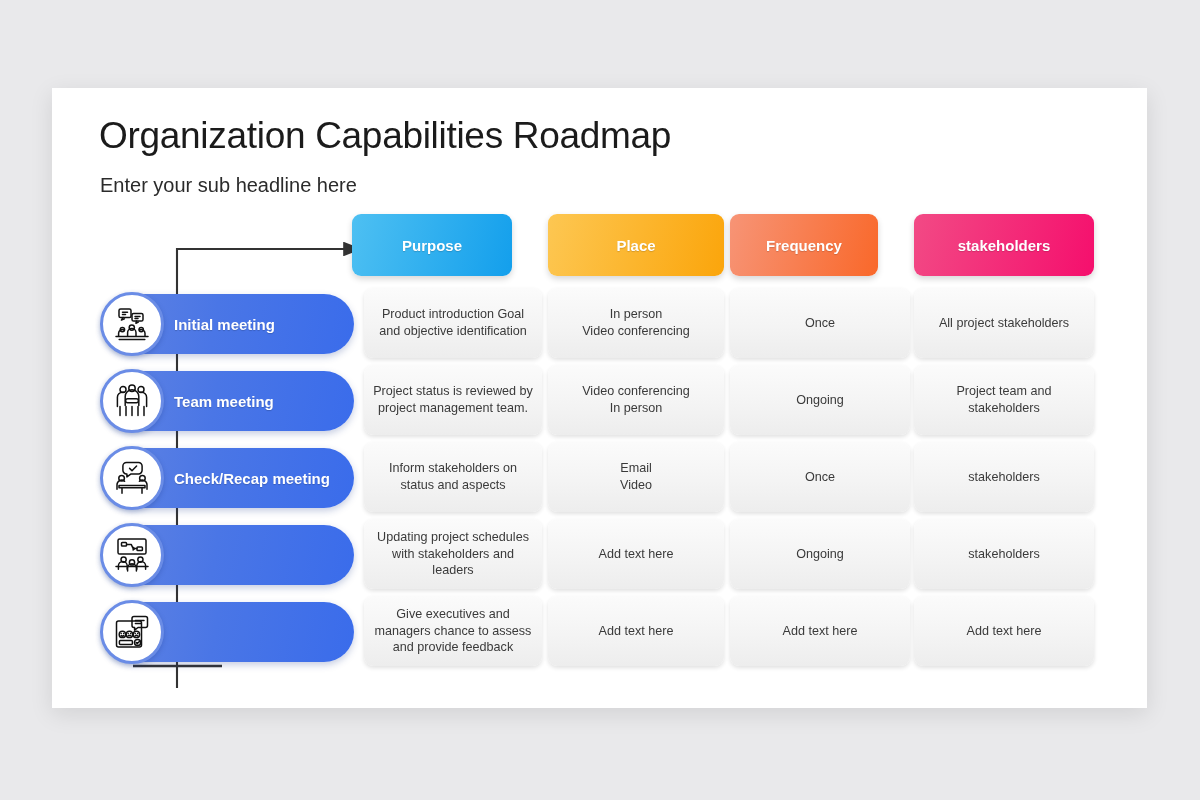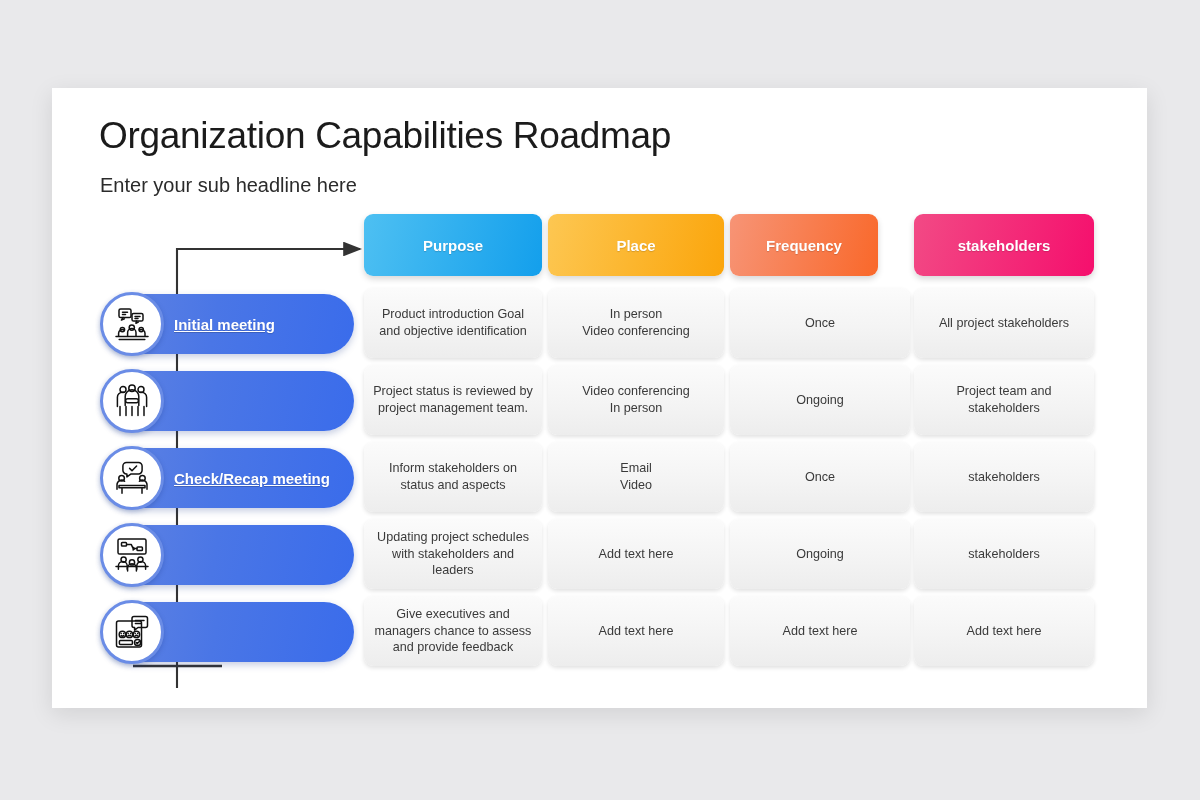--- a/index.html
+++ b/index.html
@@ -210,7 +210,7 @@
       </div>
     </div>
   <div id="tabs">
-      <div class="htab" style="left: 312px; width: 178px; background: linear-gradient(105deg, rgb(78, 192, 242) 0%, rgb(19, 159, 236) 100%);">Purpose</div>
+      <div class="htab" style="left: 300px; width: 160px; background: linear-gradient(105deg, rgb(78, 192, 242) 0%, rgb(19, 159, 236) 100%);">Purpose</div>
       <div class="htab" style="left: 496px; width: 176px; background: linear-gradient(105deg, rgb(253, 199, 82) 0%, rgb(251, 165, 11) 100%);">Place</div>
       <div class="htab" style="left: 678px; width: 148px; background: linear-gradient(105deg, rgb(247, 148, 118) 0%, rgb(249, 104, 42) 100%);">Frequency</div>
       <div class="htab" style="left: 862px; width: 180px; background: linear-gradient(105deg, rgb(242, 74, 133) 0%, rgb(245, 15, 109) 100%);">stakeholders</div>

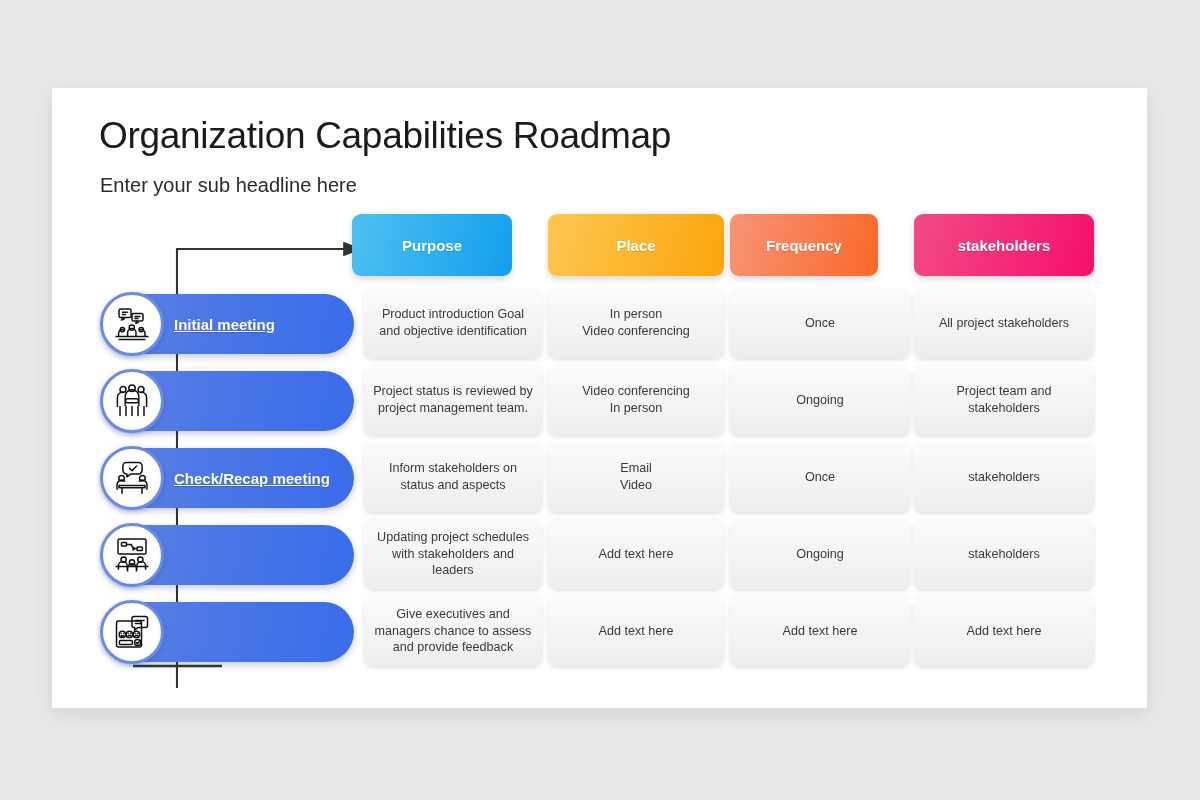--- a/index.html
+++ b/index.html
@@ -55,7 +55,6 @@
     font-weight: bold;
     white-space: nowrap;
     text-shadow: 0 1px 1px rgba(0,0,0,0.18);
-    text-decoration: underline;
   }
   .pill-icon {
     position: absolute;

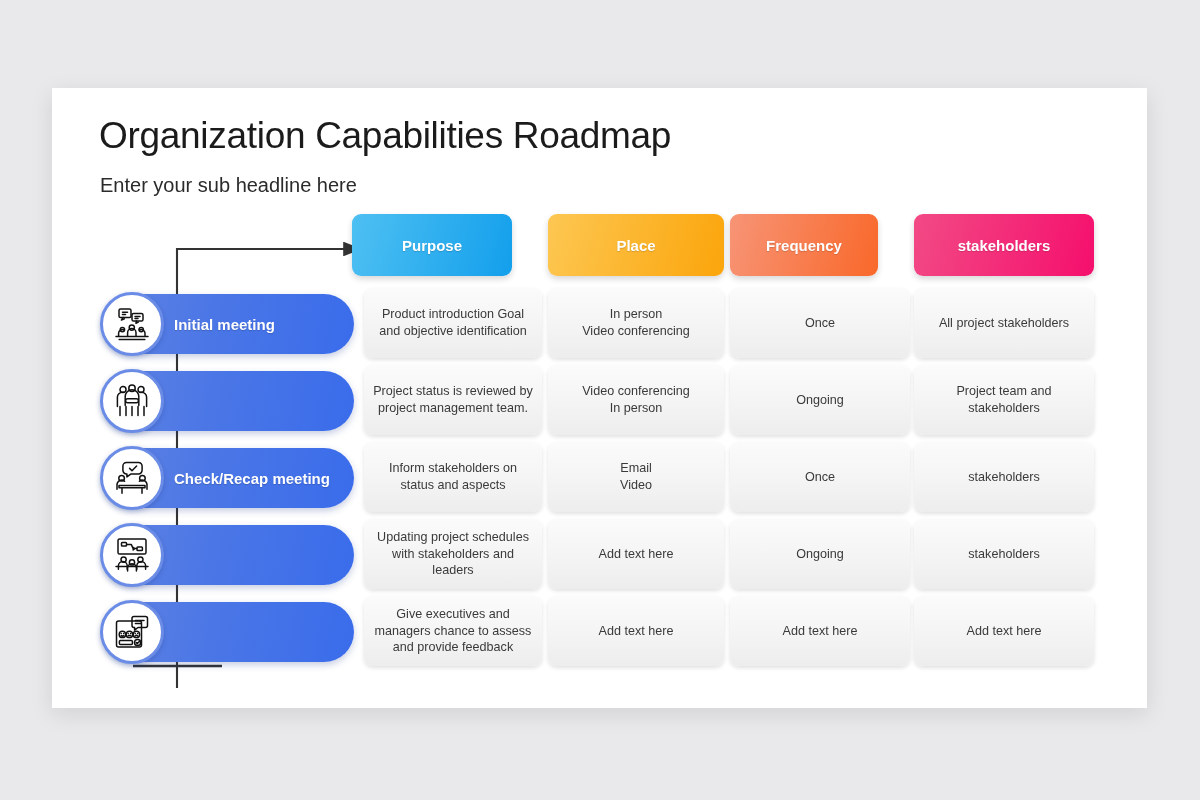--- a/index.html
+++ b/index.html
@@ -155,6 +155,7 @@
             <path d="M8 25.5v9M14 25.5v9M20 25.5v9M26 25.5v9M32 25.5v9"></path>
           </svg>
         </div>
+        <div class="pill-label">Team meeting</div>
       </div>
       <div class="pill" style="top: 360px;">
         <div class="pill-icon">

